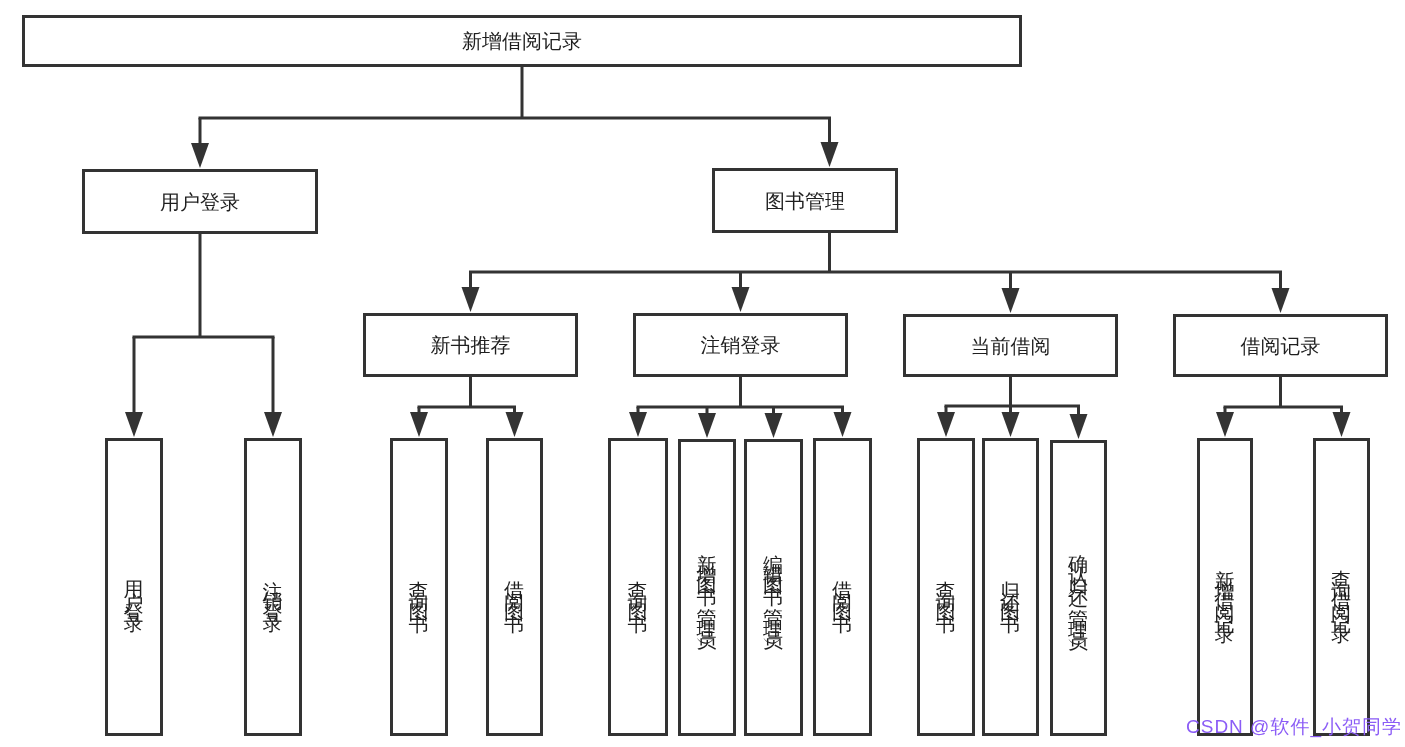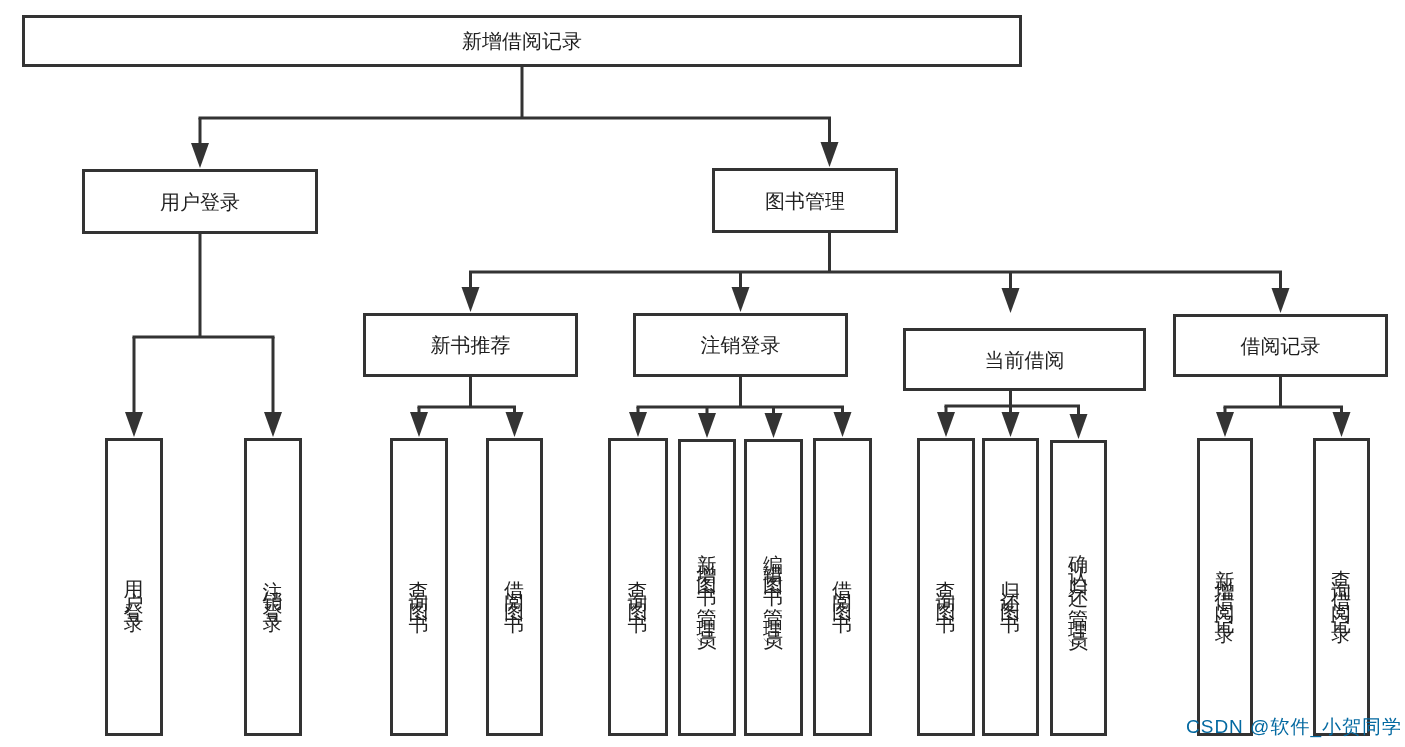--- a/index.html
+++ b/index.html
@@ -123,7 +123,7 @@
       <div class="node" style="left: 633px; top: 313px; width: 215px; height: 64px;">
         <span>注销登录</span>
       </div>
-      <div class="node" style="left: 903px; top: 328px; width: 243px; height: 63px;">
+      <div class="node" style="left: 903px; top: 314px; width: 215px; height: 63px;">
         <span>当前借阅</span>
       </div>
       <div class="node" style="left: 1173px; top: 314px; width: 215px; height: 63px;">

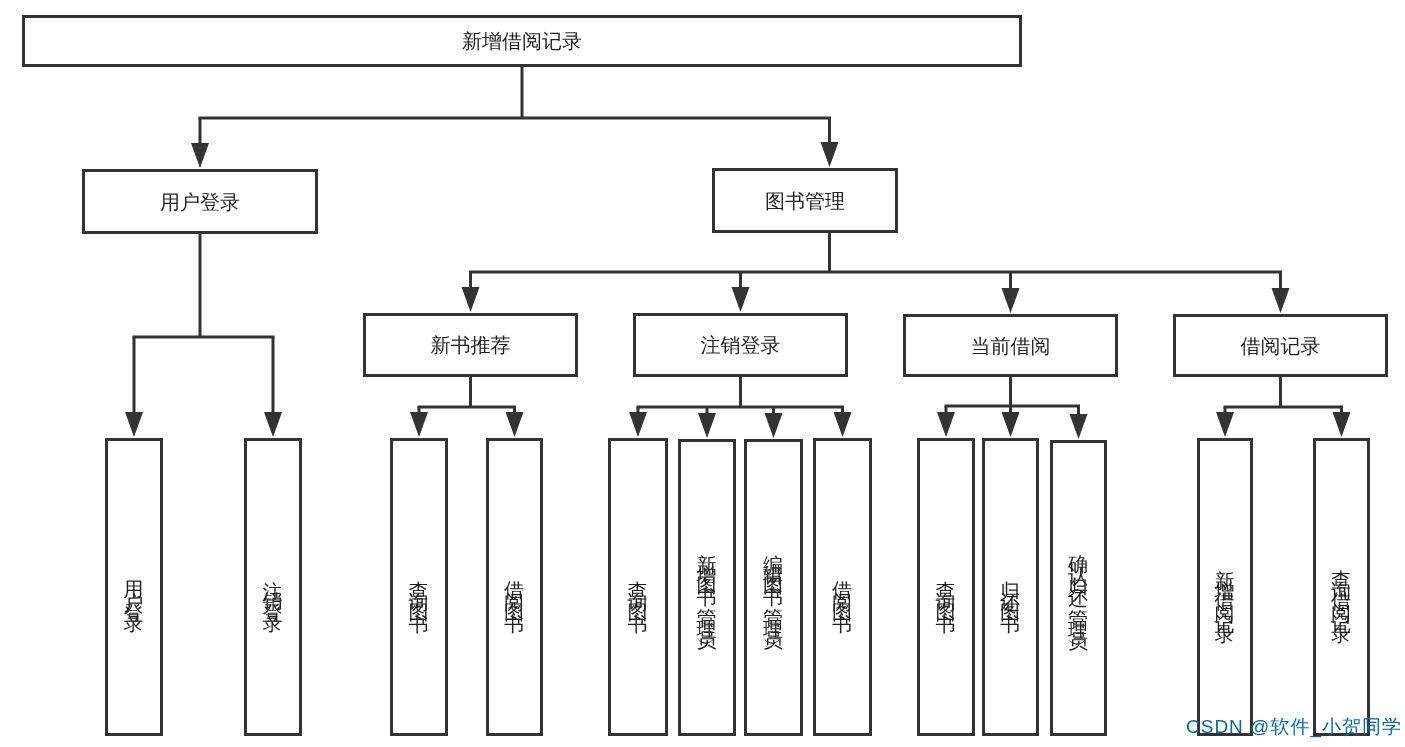--- a/index.html
+++ b/index.html
@@ -42,7 +42,7 @@
     left: 1186px;
     top: 714px;
     font-size: 19px;
-    color: #0369a1;
+    color: #8b5cf6;
     z-index: 5;
     white-space: nowrap;
     letter-spacing: 1px;

